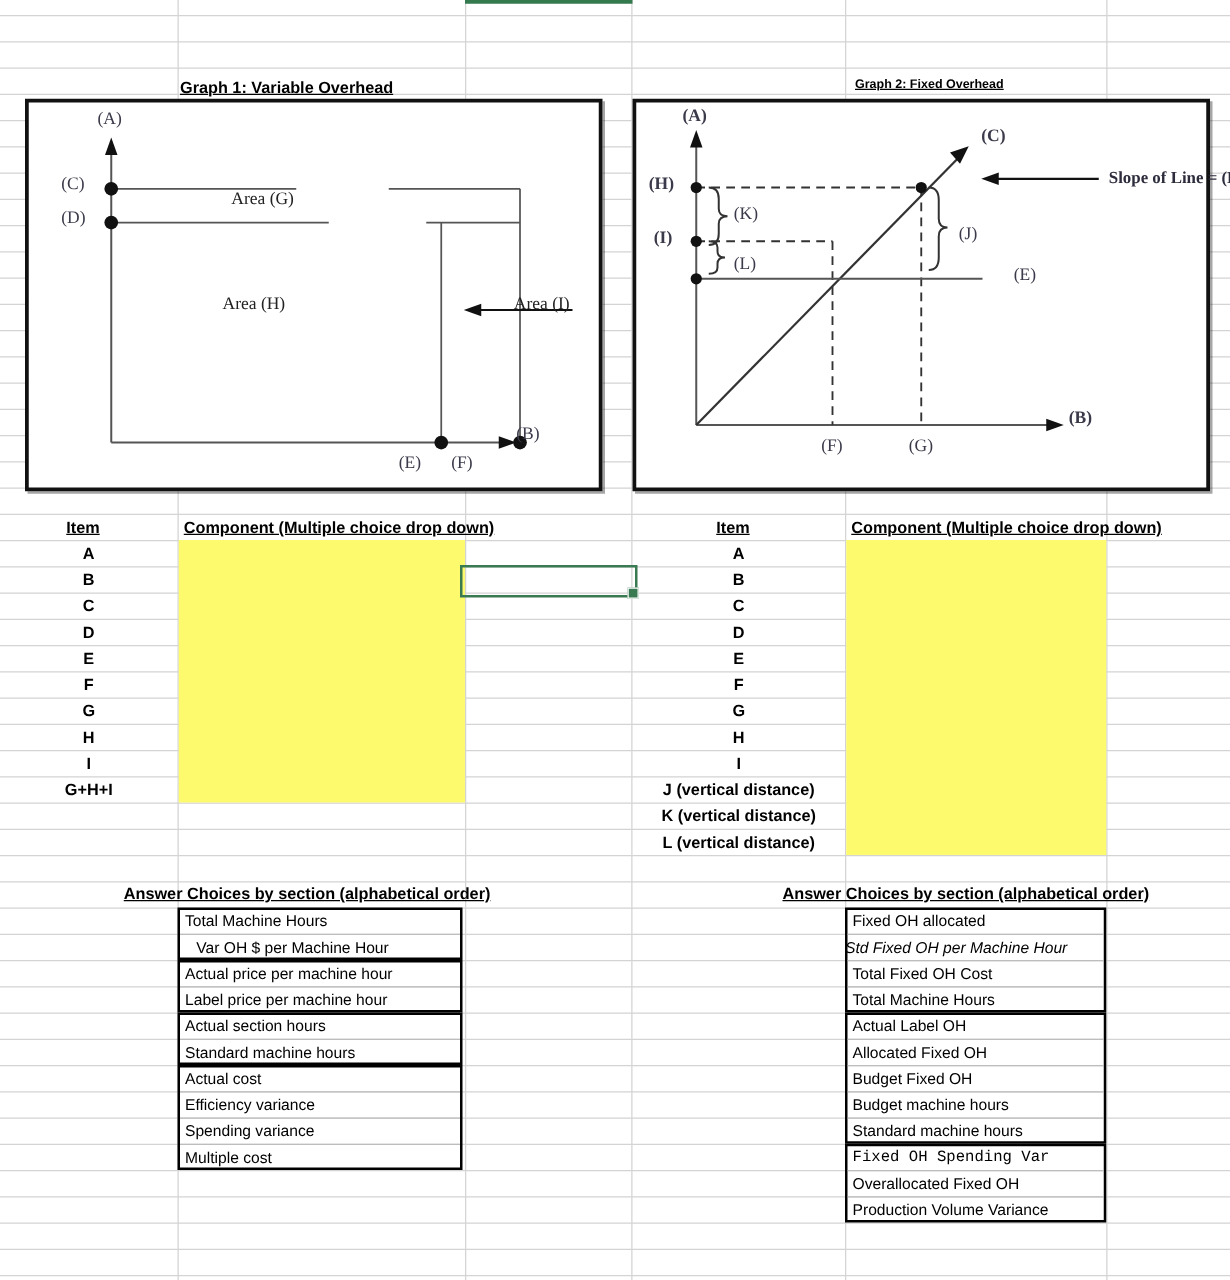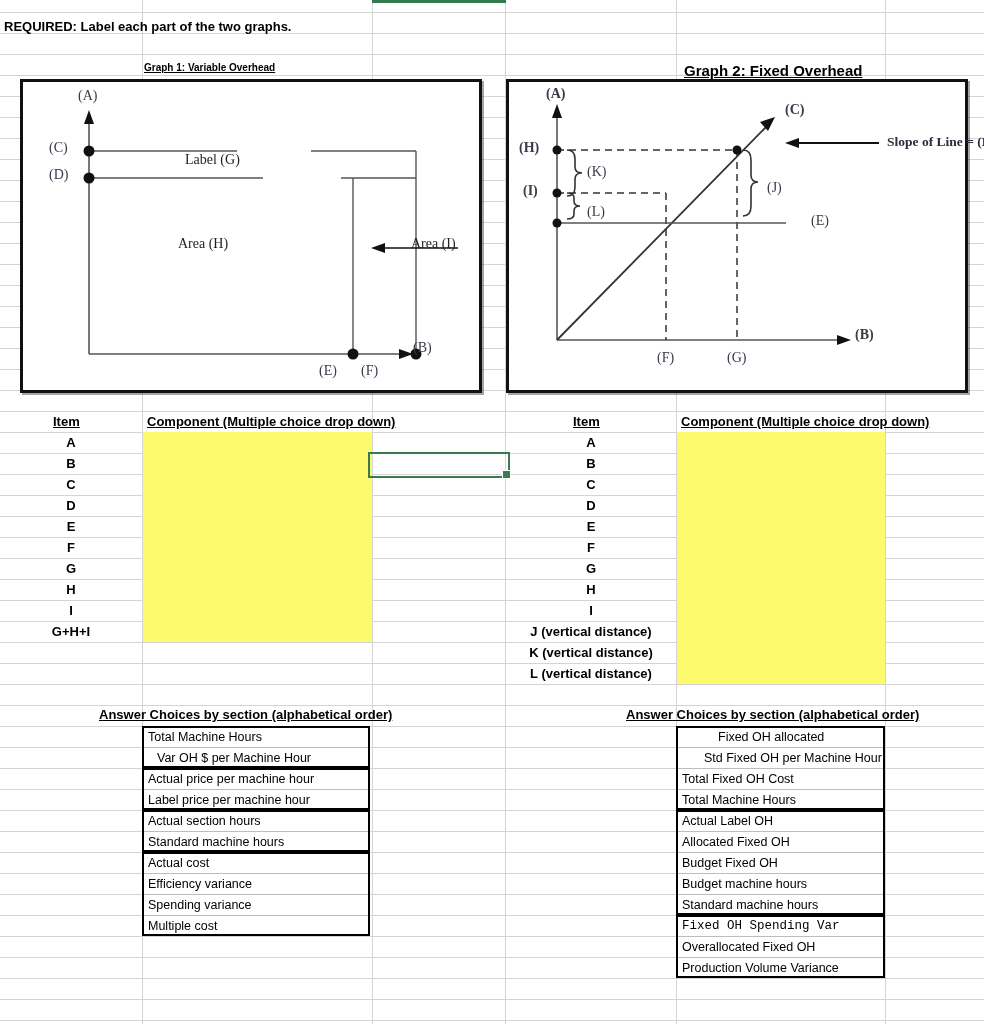--- a/index.html
+++ b/index.html
@@ -103,7 +103,6 @@
 
   <div class="green-colhdr" style="left:372px;top:0;width:134px;"></div>
 
-  <div class="cell-txt bold" style="left:4px;top:19px;font-size:13px;">REQUIRED: Label each part of the two graphs.</div>
 
   <div class="cell-txt bold ul" style="left:144px;top:62px;font-size:10px;text-align:center;">Graph 1: Variable Overhead</div>
   <div class="cell-txt bold ul" style="left:684px;top:62px;font-size:15px;">Graph 2: Fixed Overhead</div>

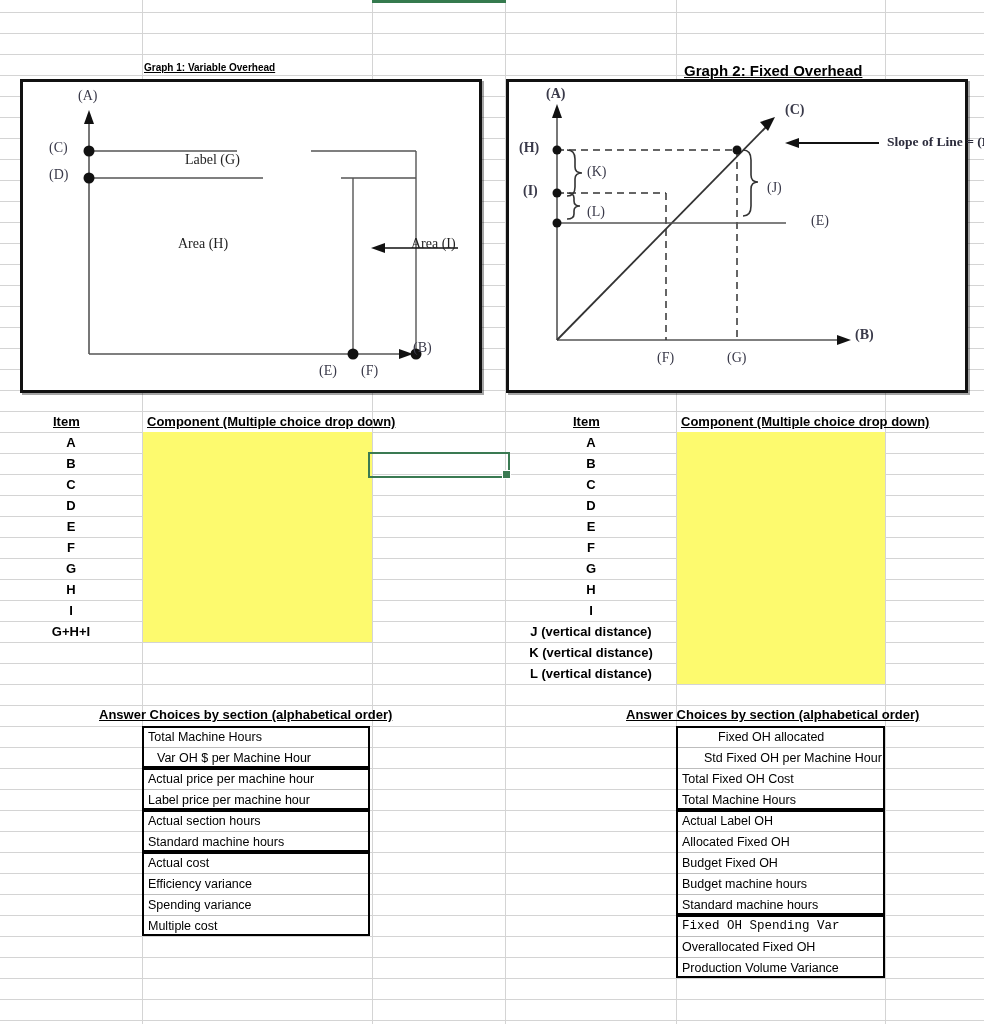--- a/index.html
+++ b/index.html
@@ -104,7 +104,7 @@
   <div class="green-colhdr" style="left:372px;top:0;width:134px;"></div>
 
 
-  <div class="cell-txt bold ul" style="left:144px;top:62px;font-size:10px;text-align:center;">Graph 1: Variable Overhead</div>
+  <div class="cell-txt bold ul" style="left:144px;top:62px;font-size:13px;text-align:center;">Graph 1: Variable Overhead</div>
   <div class="cell-txt bold ul" style="left:684px;top:62px;font-size:15px;">Graph 2: Fixed Overhead</div>
 
   <div class="graph-box" style="left:20px;top:79px;width:456px;height:308px;">

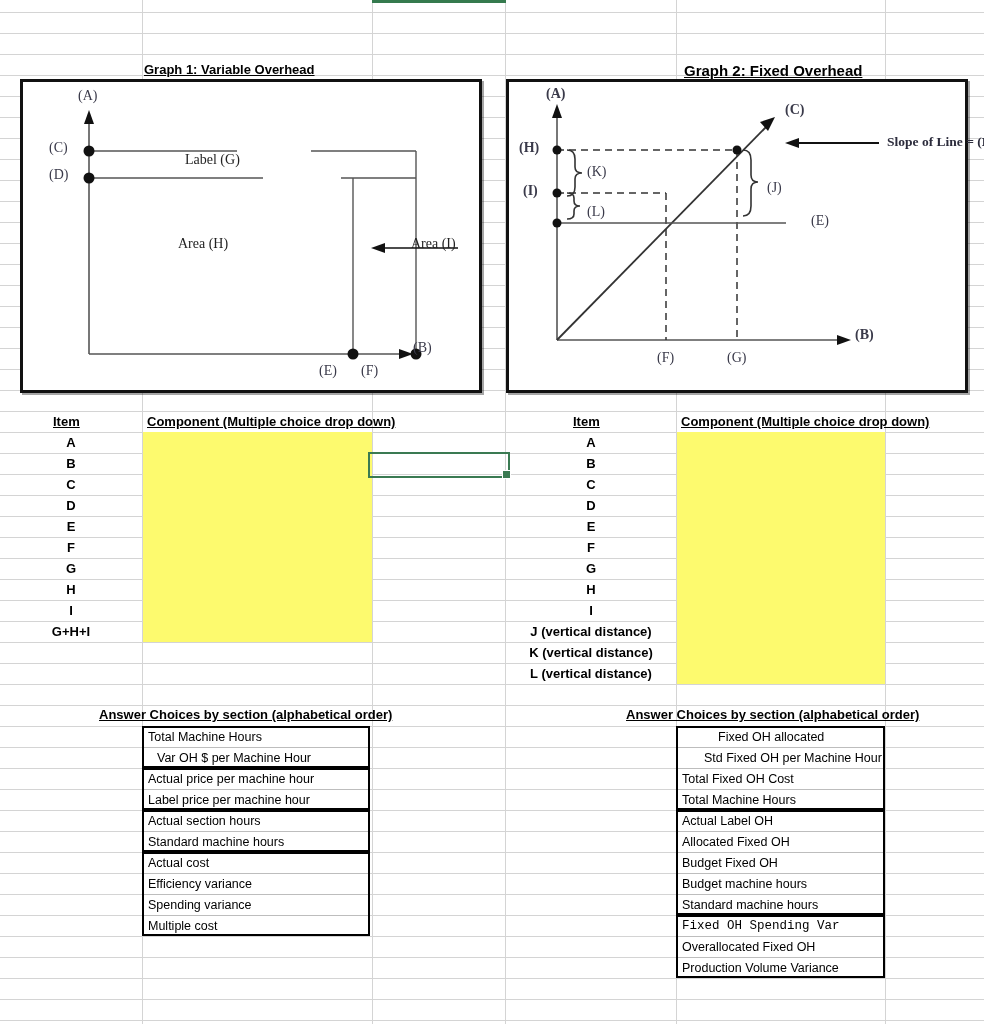--- a/index.html
+++ b/index.html
@@ -105,7 +105,7 @@
 
 
   <div class="cell-txt bold ul" style="left:144px;top:62px;font-size:13px;text-align:center;">Graph 1: Variable Overhead</div>
-  <div class="cell-txt bold ul" style="left:684px;top:62px;font-size:15px;">Graph 2: Fixed Overhead</div>
+  <div class="cell-txt bold ul" style="left:684px;top:62px;font-size:10px;">Graph 2: Fixed Overhead</div>
 
   <div class="graph-box" style="left:20px;top:79px;width:456px;height:308px;">
     <svg class="gsvg" width="450" height="302" viewBox="0 0 450 302">

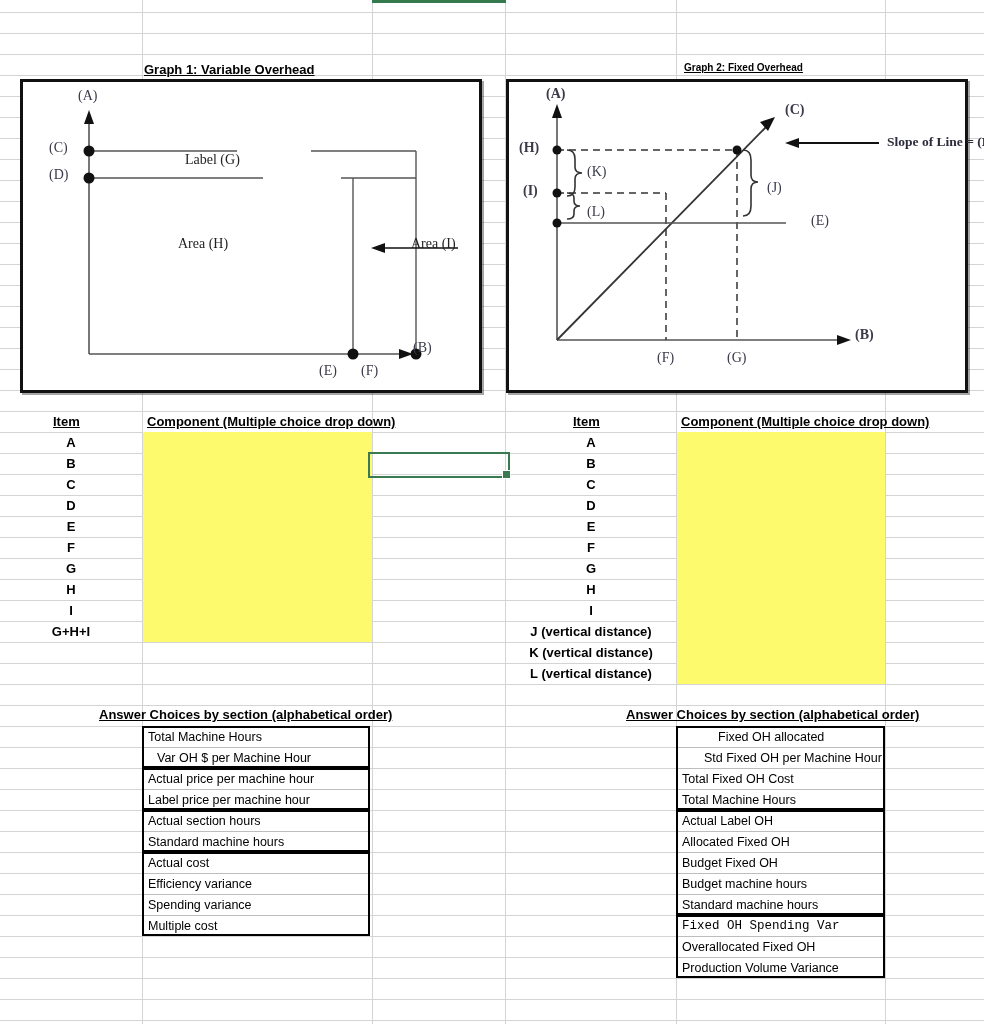--- a/index.html
+++ b/index.html
@@ -140,7 +140,7 @@
     <div class="cell-txt" style="left:26px;top:85px;font-family:'Liberation Serif',serif;font-size:14px;color:#3a3a4a;">(D)</div>
     <div class="cell-txt" style="left:296px;top:281px;font-family:'Liberation Serif',serif;font-size:14px;color:#3a3a4a;">(E)</div>
     <div class="cell-txt" style="left:338px;top:281px;font-family:'Liberation Serif',serif;font-size:14px;color:#3a3a4a;">(F)</div>
-    <div class="cell-txt" style="left:162px;top:70px;font-family:'Liberation Serif',serif;font-size:14px;color:#222;">Label (G)</div>
+    <div class="cell-txt" style="left:162px;top:70px;font-family:'Liberation Serif',serif;font-size:14px;color:#222;">Area (G)</div>
     <div class="cell-txt" style="left:155px;top:154px;font-family:'Liberation Serif',serif;font-size:14px;color:#222;">Area (H)</div>
     <div class="cell-txt" style="left:388px;top:154px;font-family:'Liberation Serif',serif;font-size:14px;color:#222;">Area (I)</div>
   </div>

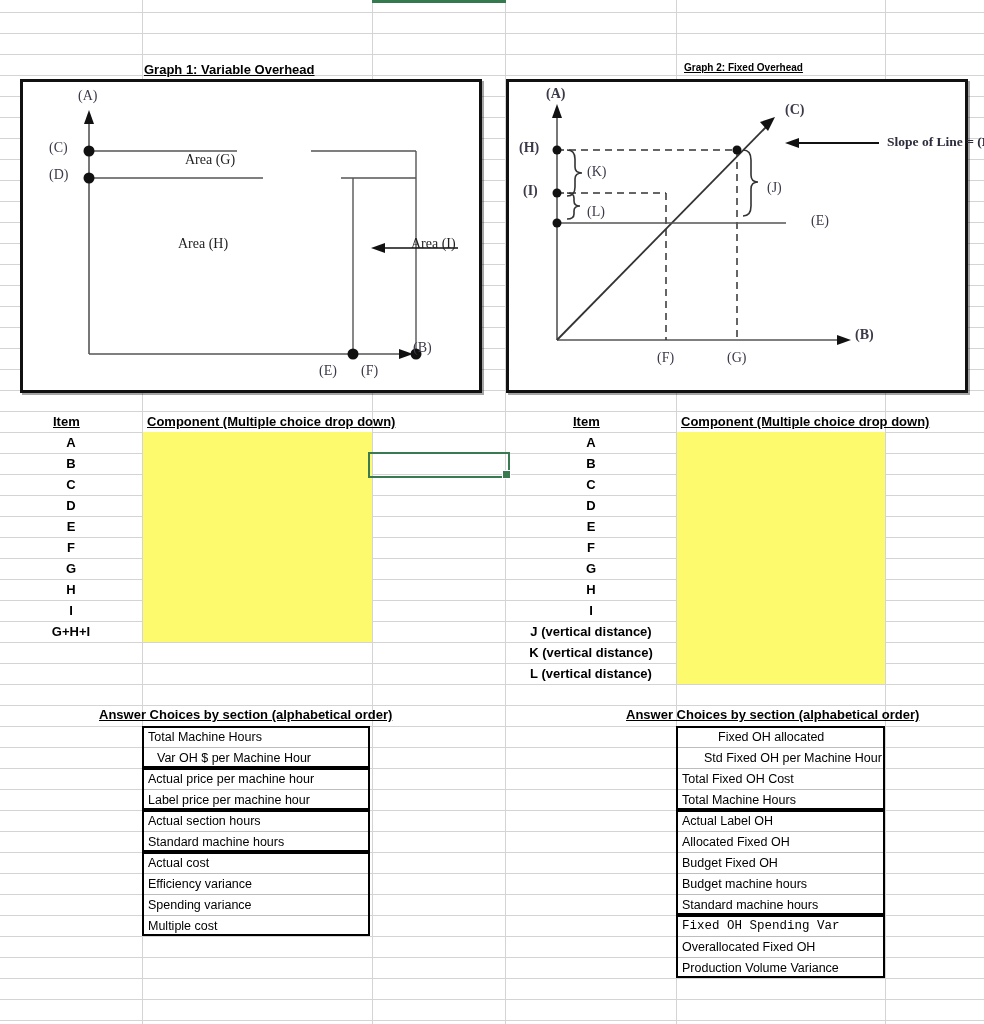--- a/index.html
+++ b/index.html
@@ -282,7 +282,7 @@
     </div>
   <div id="right-answers">
       <div class="ansgroup" style="left: 676px; top: 726px; width: 209px; height: 84px;"></div>
-      <div class="anstxt" style="left: 682px; top: 730px; margin-left: 36px;">Fixed OH allocated</div>
+      <div class="anstxt" style="left: 682px; top: 730px;">Fixed OH allocated</div>
       <div class="ansline" style="left: 678px; top: 747px; width: 205px;"></div>
       <div class="anstxt" style="left: 704px; top: 751px;">Std Fixed OH per Machine Hour</div>
       <div class="ansline" style="left: 678px; top: 768px; width: 205px;"></div>

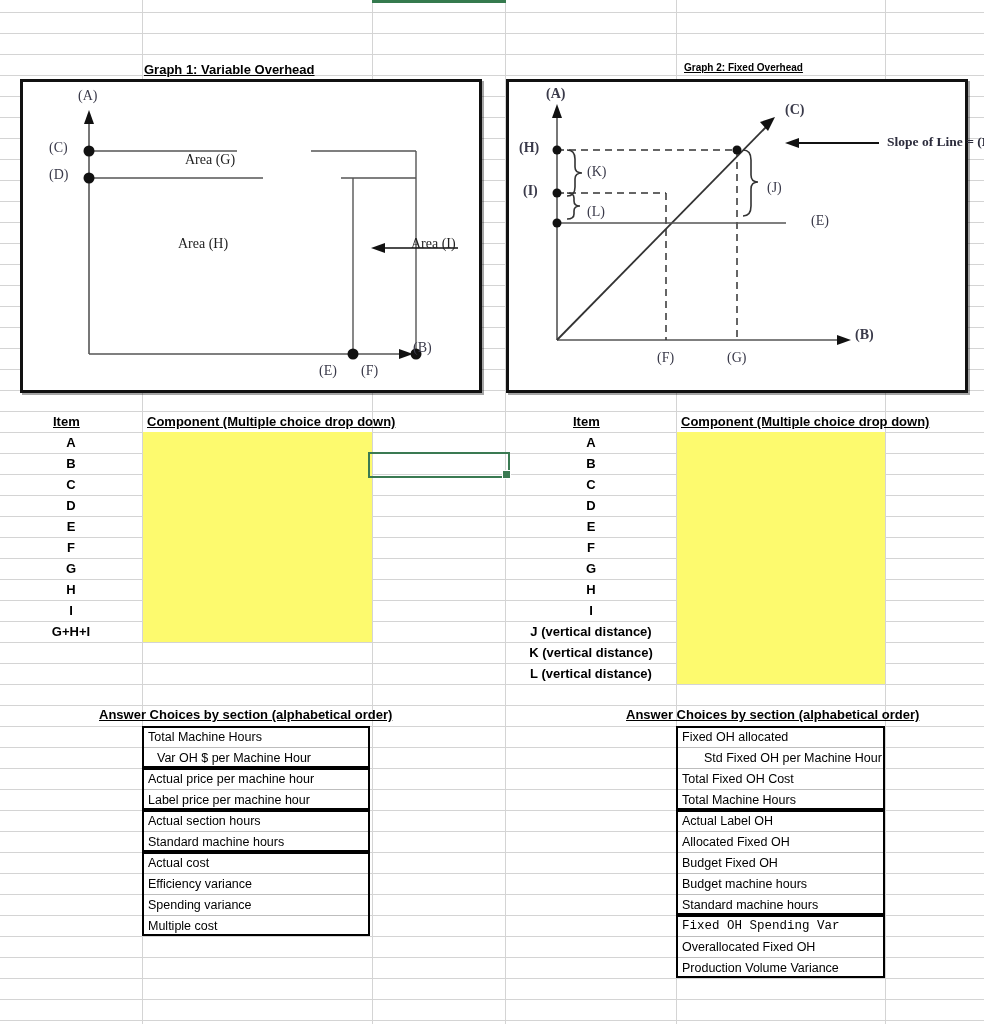--- a/index.html
+++ b/index.html
@@ -284,7 +284,7 @@
       <div class="ansgroup" style="left: 676px; top: 726px; width: 209px; height: 84px;"></div>
       <div class="anstxt" style="left: 682px; top: 730px;">Fixed OH allocated</div>
       <div class="ansline" style="left: 678px; top: 747px; width: 205px;"></div>
-      <div class="anstxt" style="left: 704px; top: 751px;">Std Fixed OH per Machine Hour</div>
+      <div class="anstxt" style="left: 676px; top: 751px; font-style: italic;">Std Fixed OH per Machine Hour</div>
       <div class="ansline" style="left: 678px; top: 768px; width: 205px;"></div>
       <div class="anstxt" style="left: 682px; top: 772px;">Total Fixed OH Cost</div>
       <div class="ansline" style="left: 678px; top: 789px; width: 205px;"></div>

